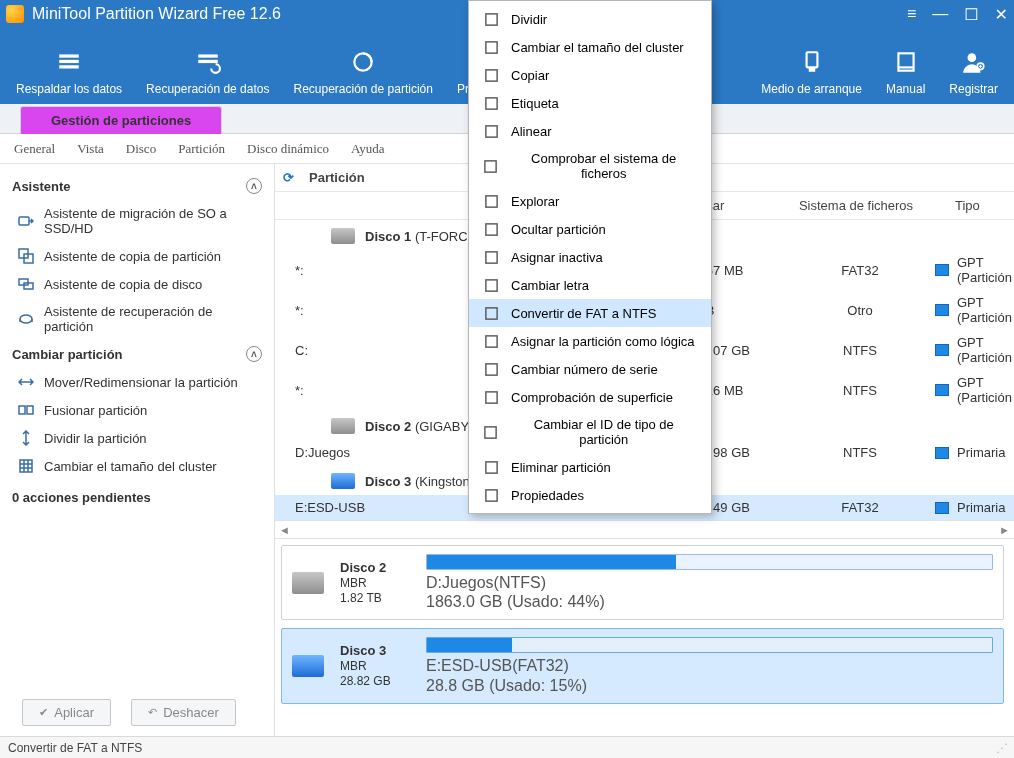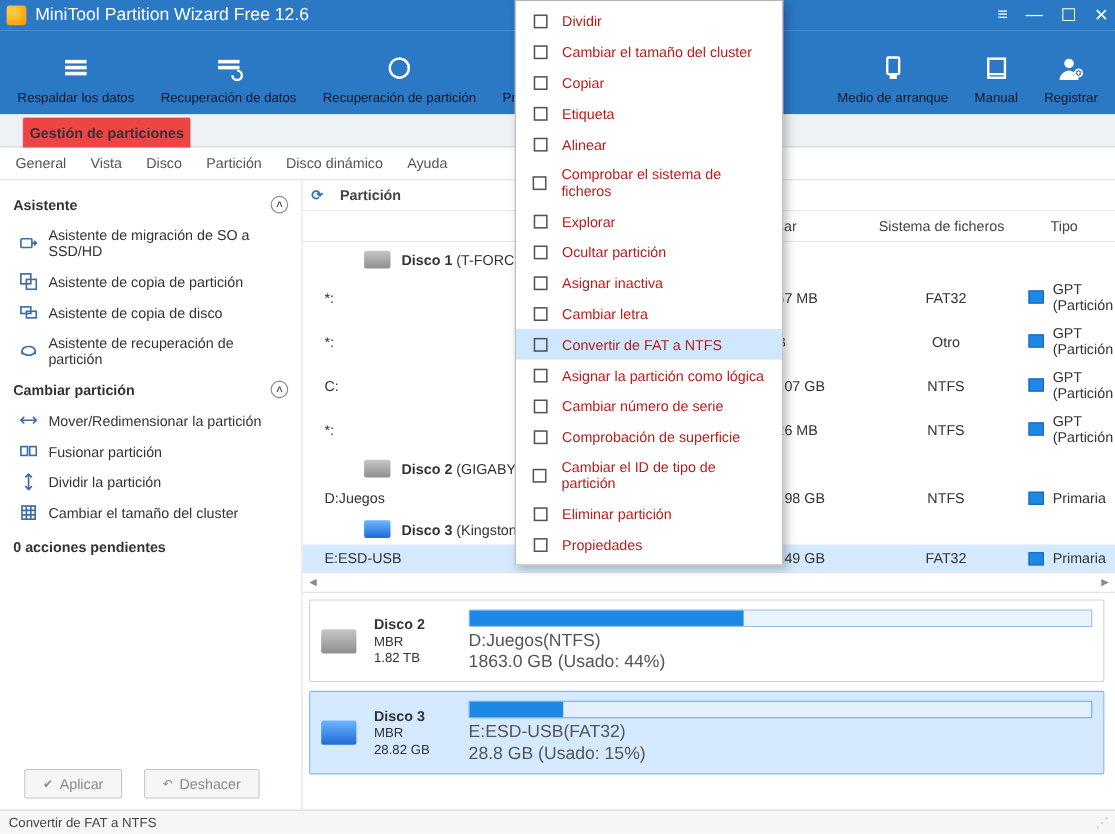--- a/index.html
+++ b/index.html
@@ -74,7 +74,7 @@
 
 
 .ctxmenu { position:absolute; top:0; left:468px; width:244px; background:#fff; border:1px solid #b7b7b7; box-shadow:3px 3px 8px rgba(0,0,0,0.25); padding:4px 0; z-index:100;}
-.ctxitem{display:flex;align-items:center;gap:12px;padding:6px 14px;font-size:13px;color:#b91c1c;cursor:pointer;}
+.ctxitem{display:flex;align-items:center;gap:12px;padding:6px 14px;font-size:13px;color:#000000;cursor:pointer;text-align:center;}
 .ctxitem .ci{width:16px;height:16px;display:flex;align-items:center;justify-content:center;color:#555;}
 .ctxitem .ci svg{width:15px;height:15px;fill:none;stroke:#555;stroke-width:1.5;}
 .ctxitem.hl{background:#cfe7ff;}

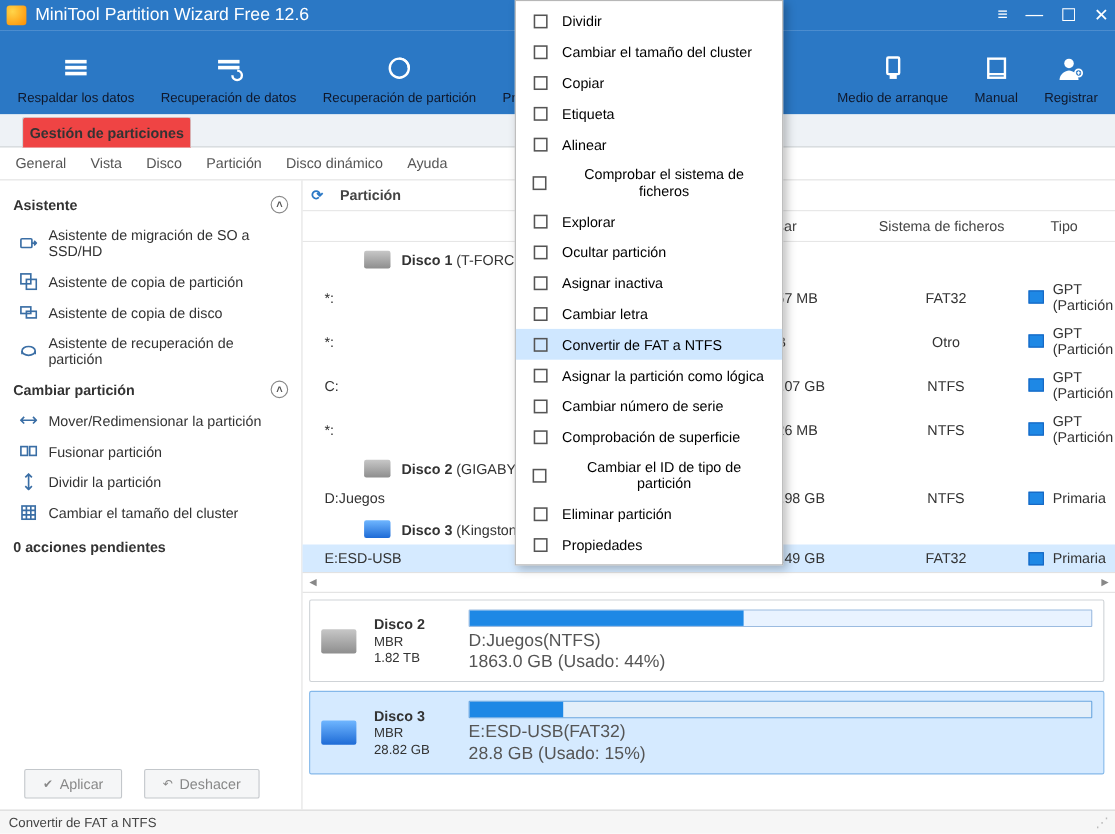--- a/index.html
+++ b/index.html
@@ -13,7 +13,7 @@
 .titlebar .winbtns span { cursor: pointer; }
 
 
-.maintoolbar { height: 76px; background: #2b78c5; display: flex; align-items: center; color: #0f172a; padding: 0 4px; }
+.maintoolbar { height: 76px; background: #2b78c5; display: flex; align-items: center; color: #ffffff; padding: 0 4px; }
 .tbitem { display: flex; flex-direction: column; align-items: center; justify-content: flex-end; padding: 6px 12px 8px; font-size: 12px; cursor: pointer; height:100%; }
 .tbitem .tbicon { width: 28px; height: 28px; margin-bottom: 6px; display:flex; align-items:center; justify-content:center; }
 .tbicon svg { width: 26px; height: 26px; fill:#fff; }

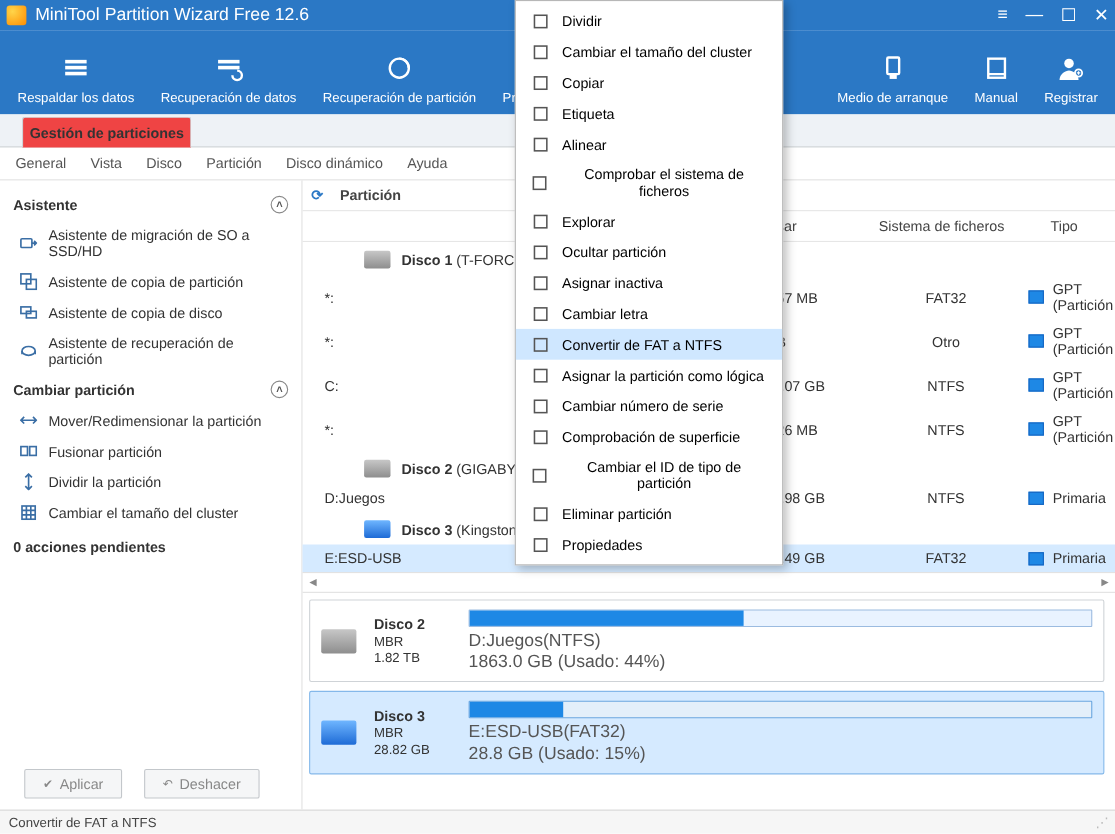--- a/index.html
+++ b/index.html
@@ -21,7 +21,7 @@
 
 
 .tabrow { height: 30px; background: #eef2f6; display: flex; align-items: flex-end; padding-left: 20px; gap:0; border-bottom:1px solid #d0d4d8;}
-.tab { padding: 6px 6px; font-size: 13px; background:#ef4444; border:1px solid #d0d4d8; border-bottom:none; border-radius:3px 3px 0 0; font-weight:600; position:relative; top:1px;}
+.tab { padding: 6px 30px; font-size: 13px; background:#d946ef; border:1px solid #d0d4d8; border-bottom:none; border-radius:3px 3px 0 0; font-weight:600; position:relative; top:1px;}
 .menurow { height: 30px; display: flex; align-items: center; gap: 22px; padding-left: 14px; color:#555; font-size:13px; border-bottom:1px solid #e2e2e2;}
 .menurow span { cursor: pointer; }
 

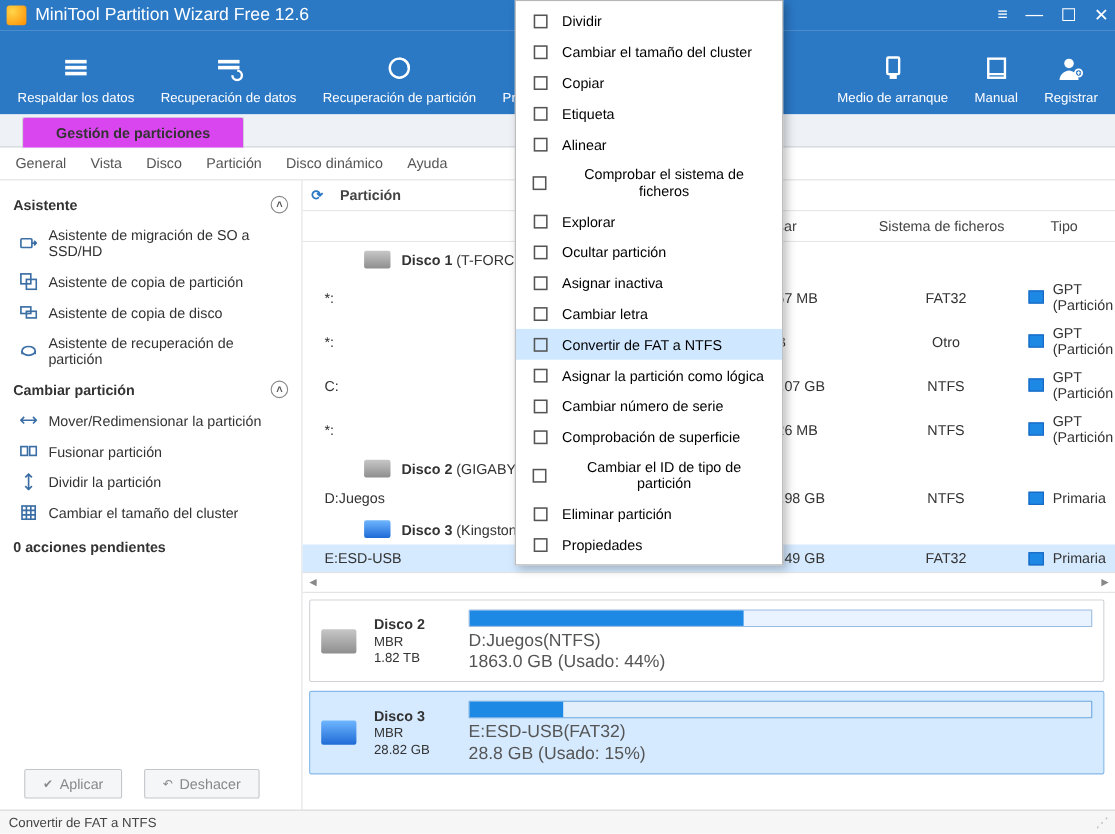--- a/index.html
+++ b/index.html
@@ -23,7 +23,7 @@
 .tabrow { height: 30px; background: #eef2f6; display: flex; align-items: flex-end; padding-left: 20px; gap:0; border-bottom:1px solid #d0d4d8;}
 .tab { padding: 6px 30px; font-size: 13px; background:#d946ef; border:1px solid #d0d4d8; border-bottom:none; border-radius:3px 3px 0 0; font-weight:600; position:relative; top:1px;}
 .menurow { height: 30px; display: flex; align-items: center; gap: 22px; padding-left: 14px; color:#555; font-size:13px; border-bottom:1px solid #e2e2e2;}
-.menurow span { cursor: pointer; }
+.menurow span { cursor: pointer; font-family: Liberation Serif, serif; }
 
 
 .mainarea { display: flex; height: calc(758px - 28px - 76px - 30px - 30px - 22px); }

